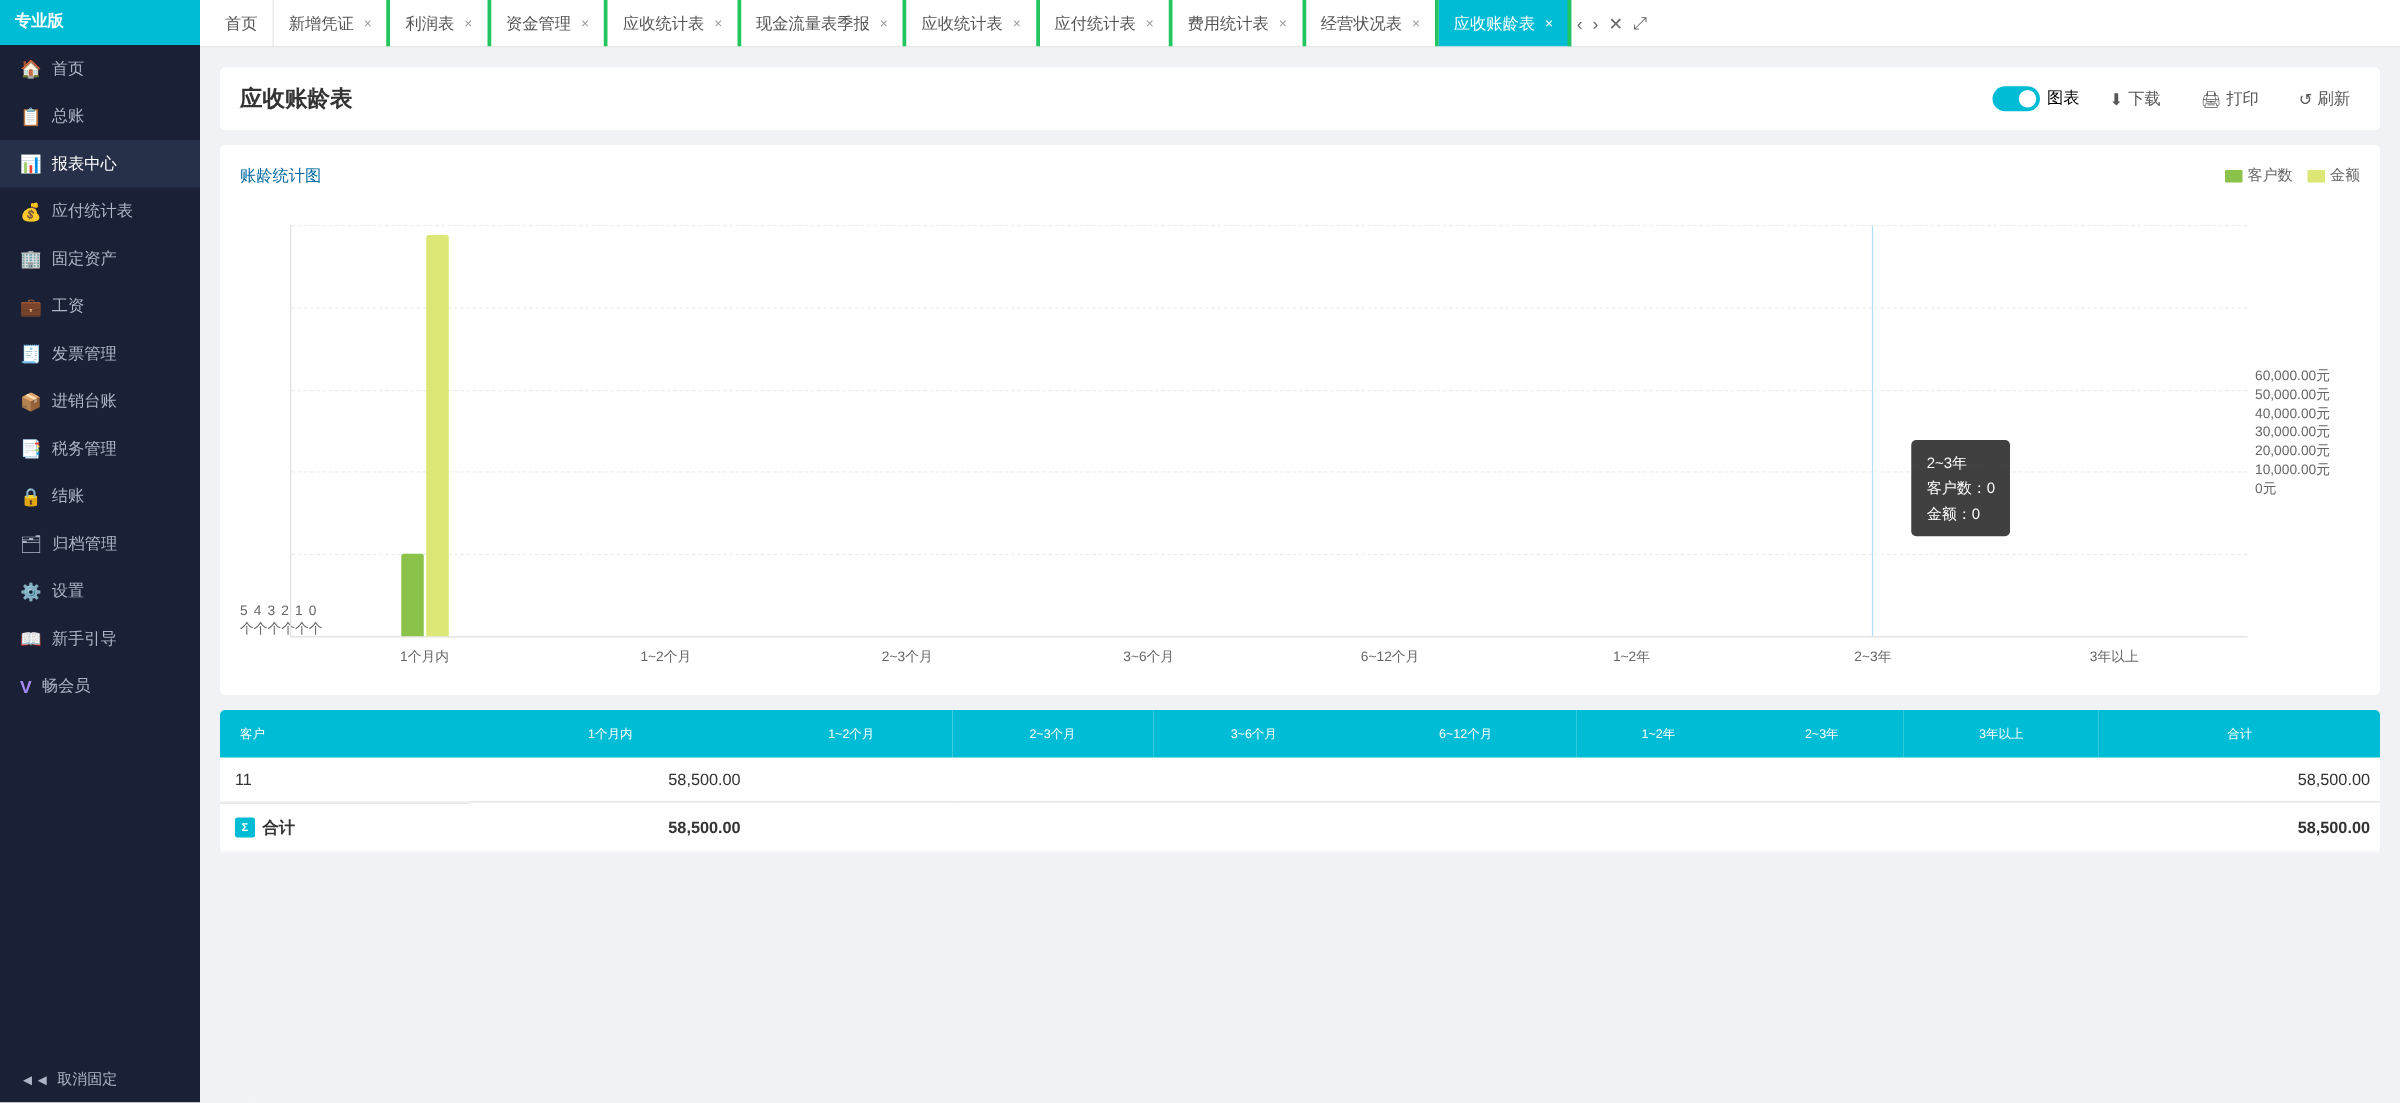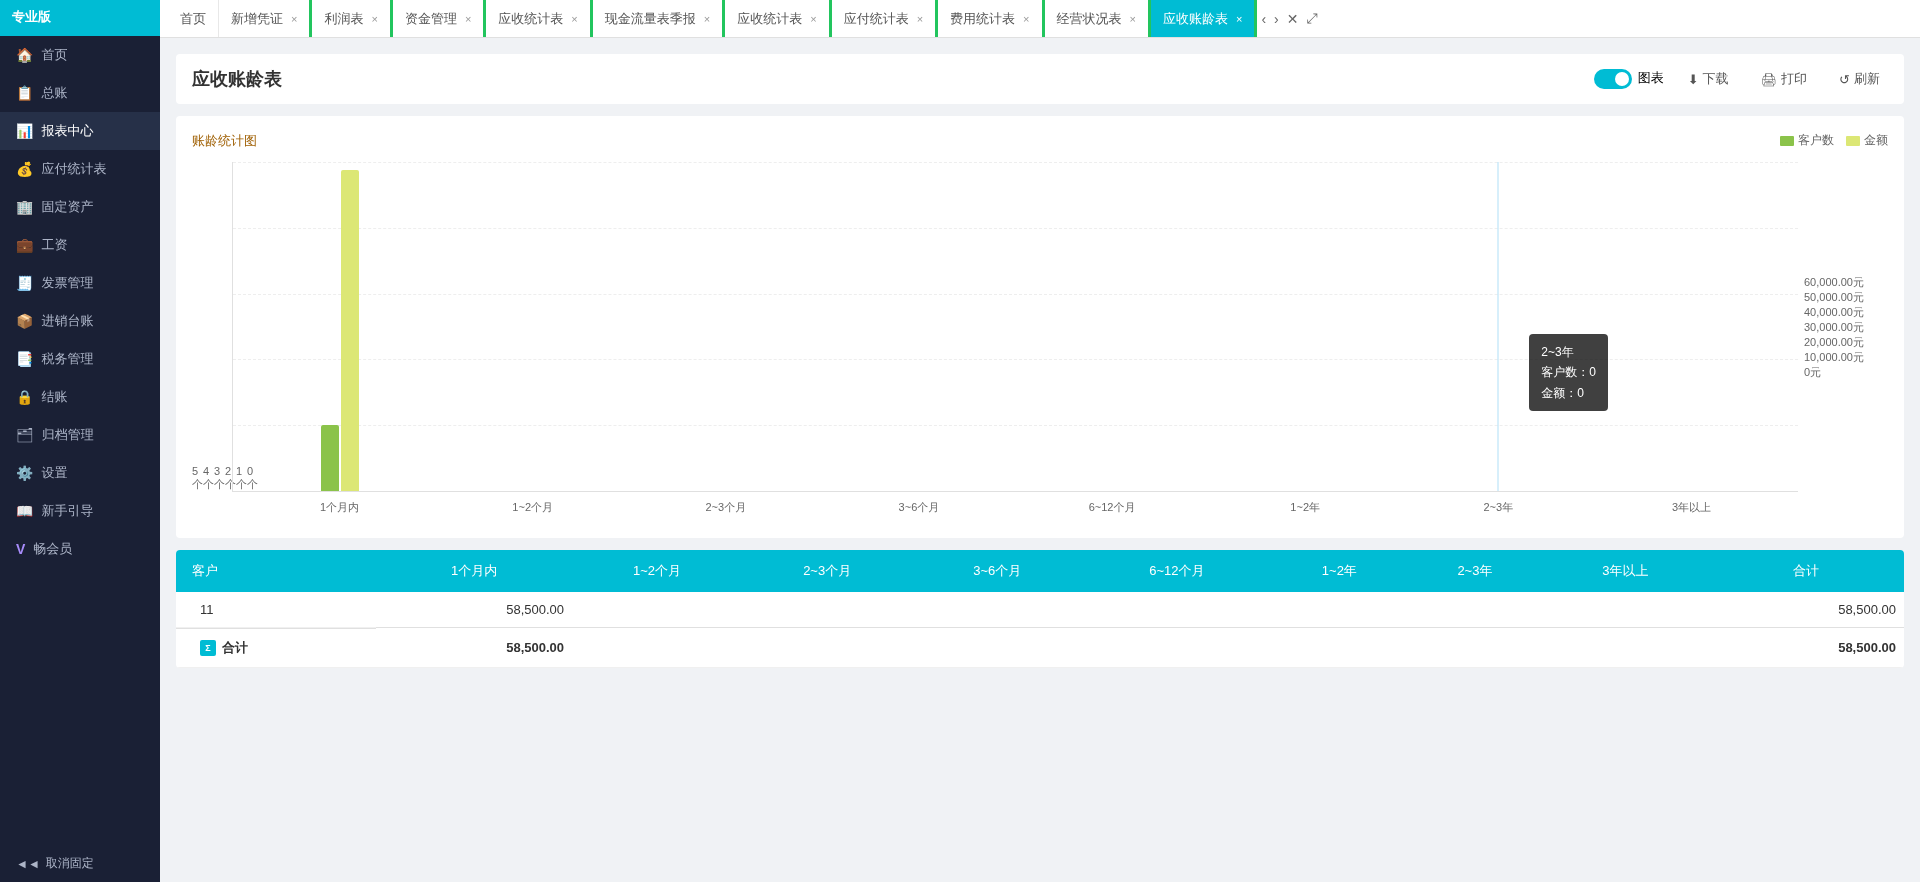--- a/index.html
+++ b/index.html
@@ -171,8 +171,8 @@
     }
     .chart-title {
       font-size: 13px;
-      color: #a16207;
-      margin-bottom: 2px;
+      color: #0369a1;
+      margin-bottom: 20px;
     }
     .chart-legend {
       position: absolute;

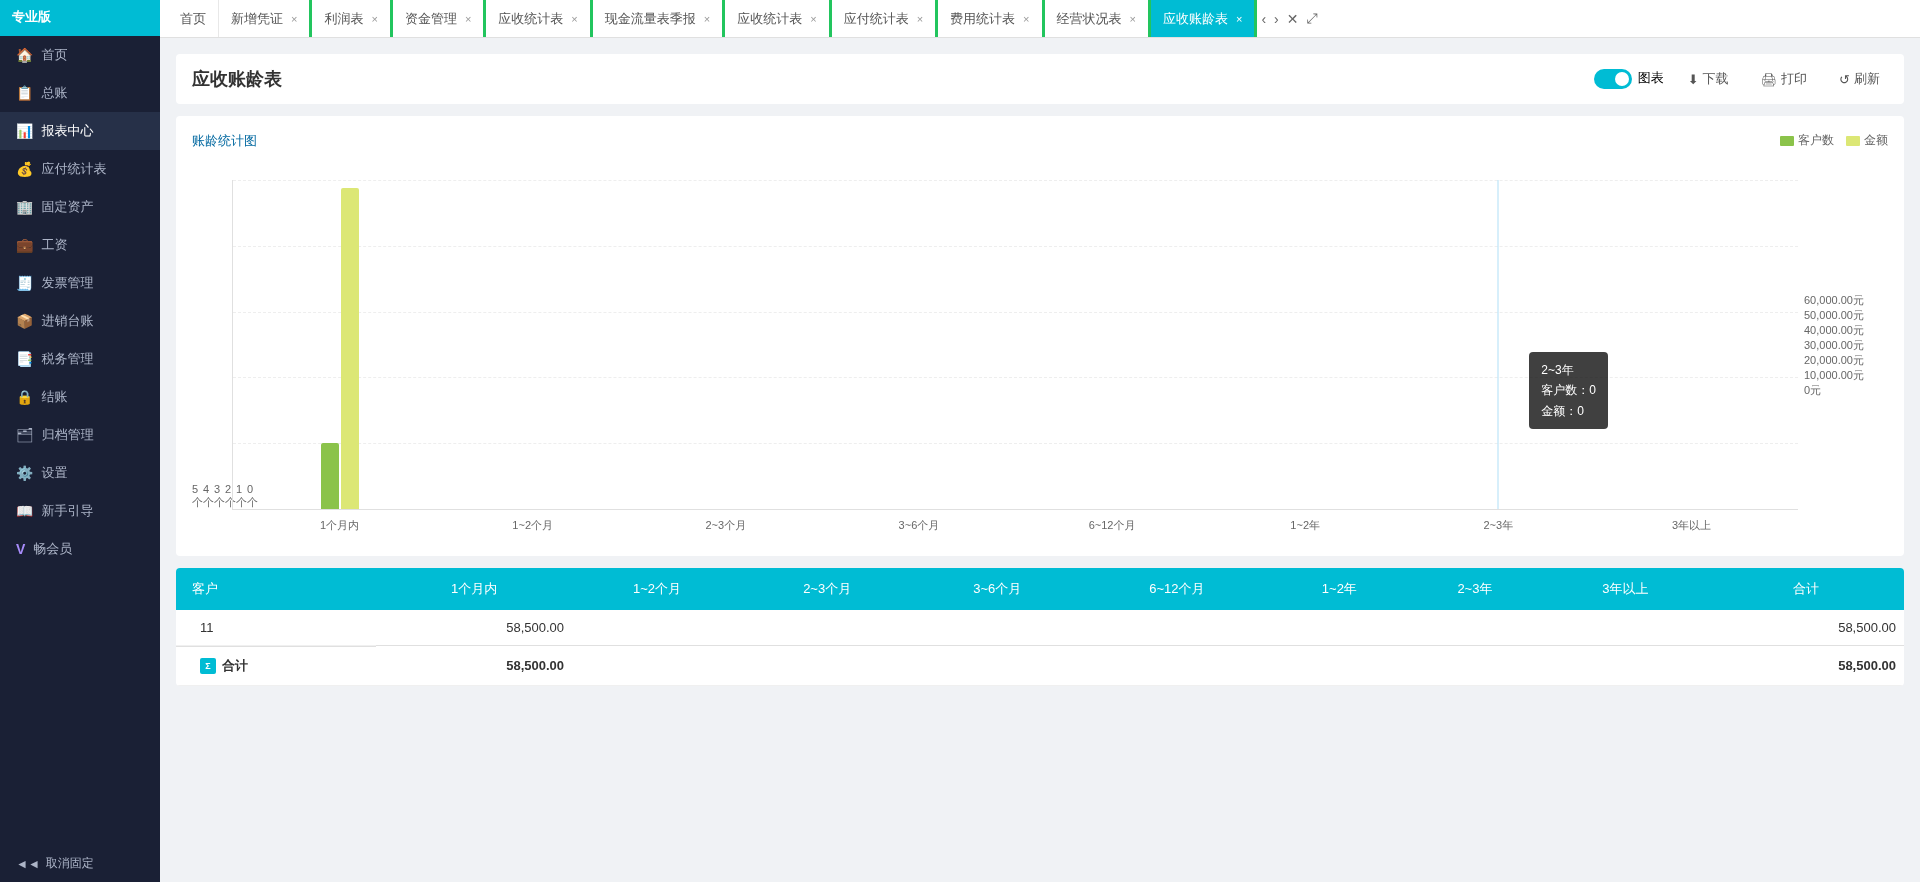--- a/index.html
+++ b/index.html
@@ -328,7 +328,7 @@
     .data-table th {
       padding: 12px 8px;
       font-weight: normal;
-      font-size: 13px;
+      font-size: 10px;
       text-align: center;
     }
     .data-table tbody tr {

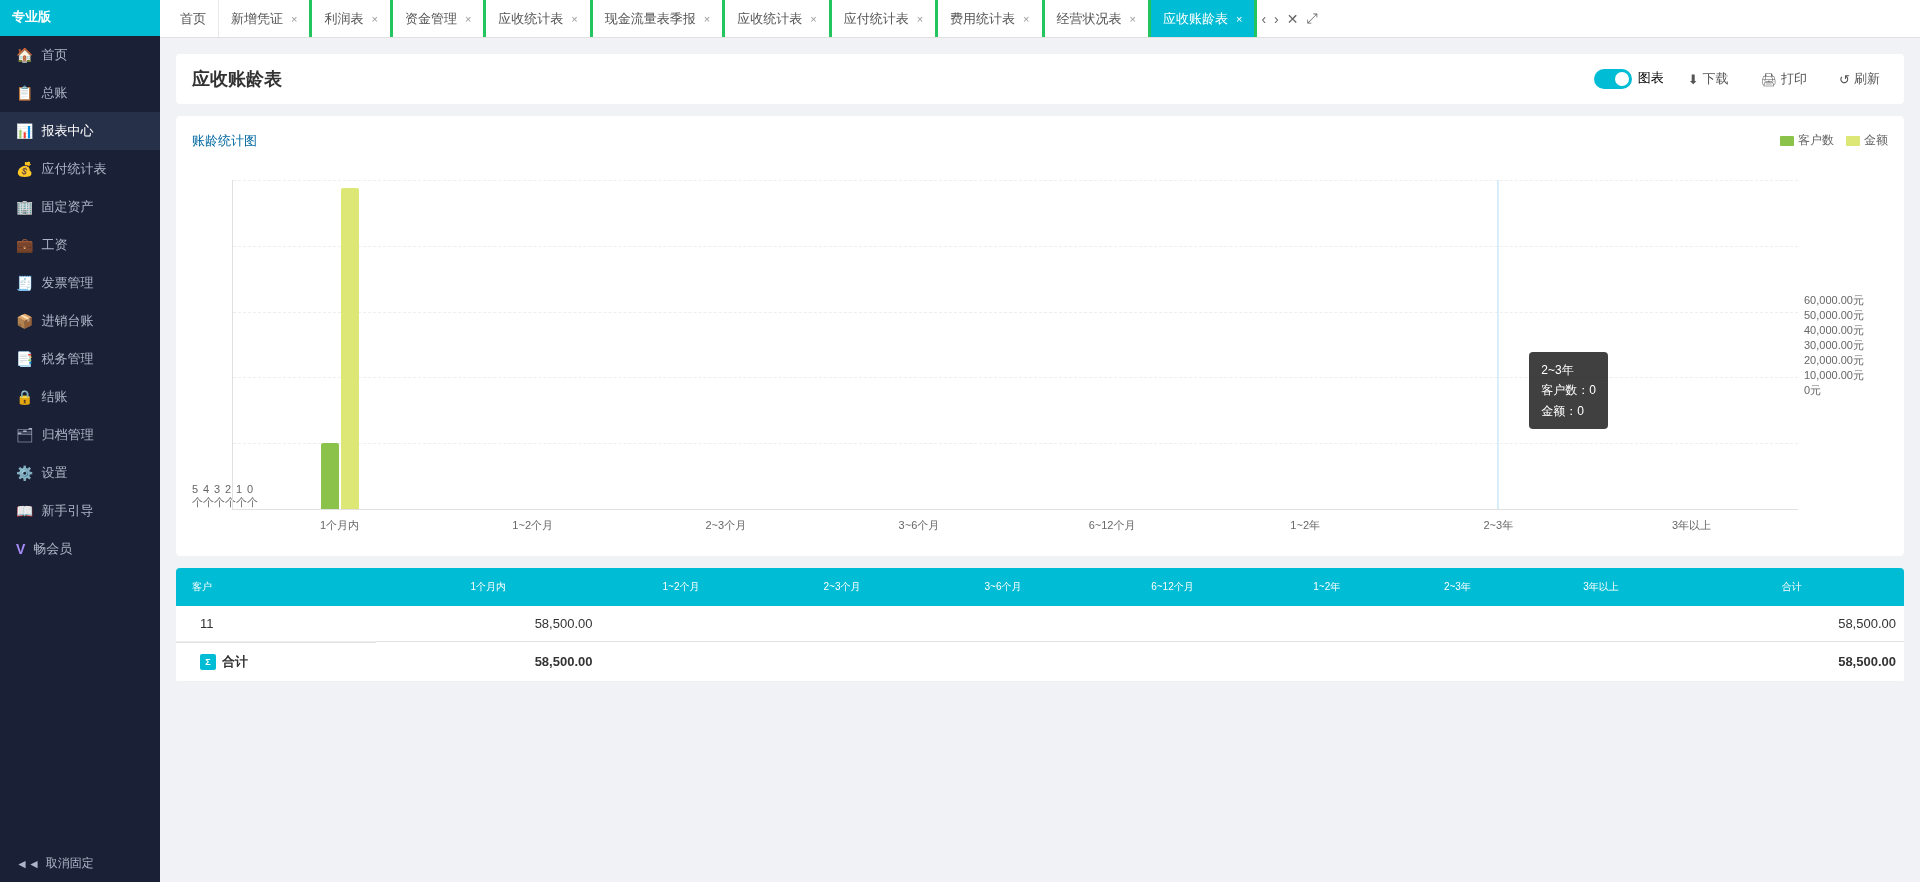--- a/index.html
+++ b/index.html
@@ -340,7 +340,7 @@
       text-align: right;
       color: #333;
     }
-    .data-table td:first-child { text-align: left; padding-left: 24px; }
+    .data-table td:first-child { text-align: left; padding-left: 12px; }
     .total-row td {
       font-weight: bold;
       border-top: 1px solid #e0e0e0;

